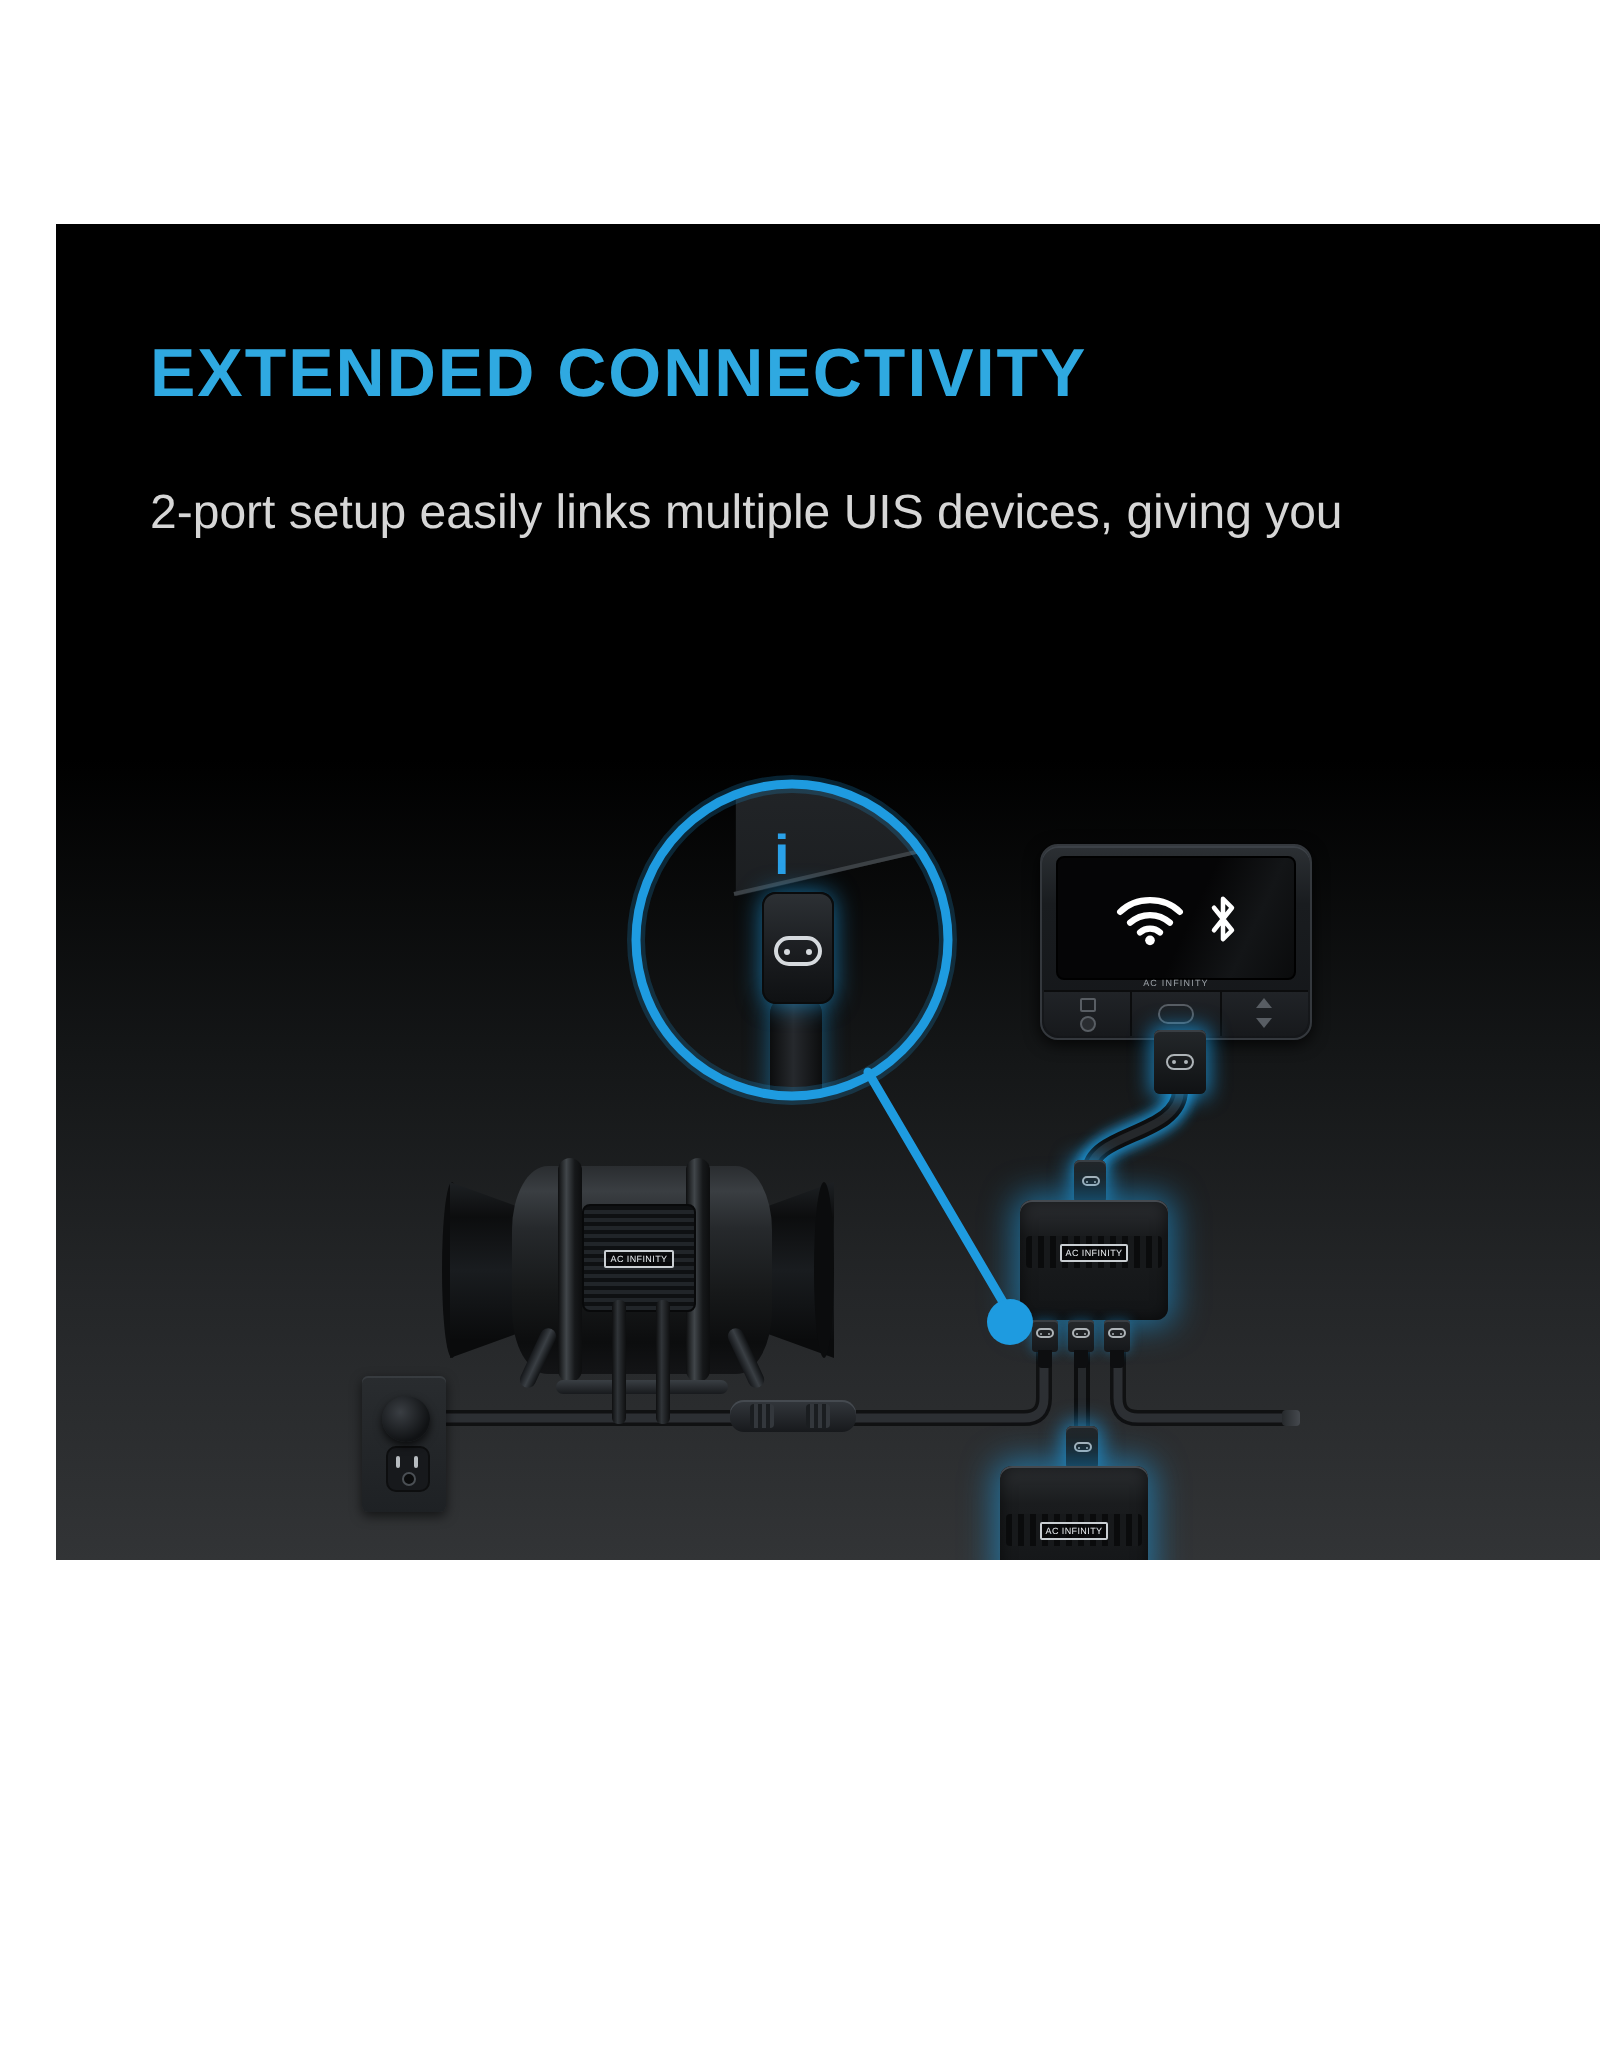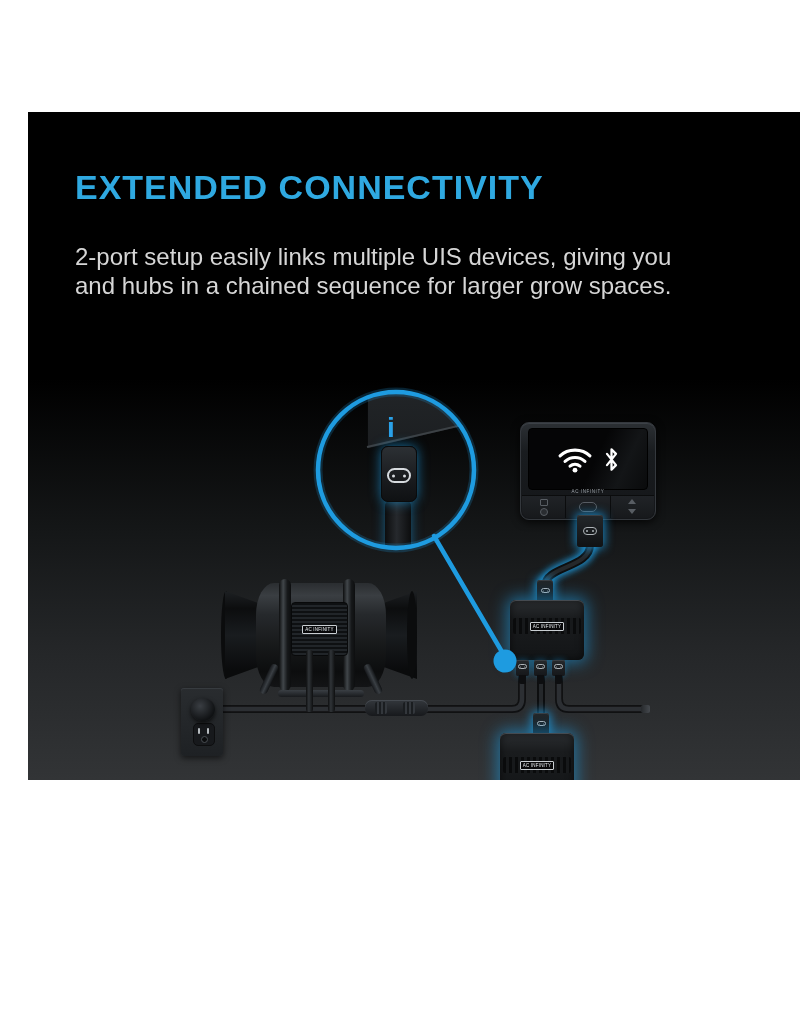--- a/index.html
+++ b/index.html
@@ -140,7 +140,6 @@
     <div class="headline">EXTENDED CONNECTIVITY</div>
     <div class="desc">
       <span class="dline">2-port setup easily links multiple UIS devices, giving you</span>
-      <span class="dline">and hubs in a chained sequence for larger grow spaces.</span>
     </div>
 
     <svg class="wires" viewBox="0 0 800 800">

